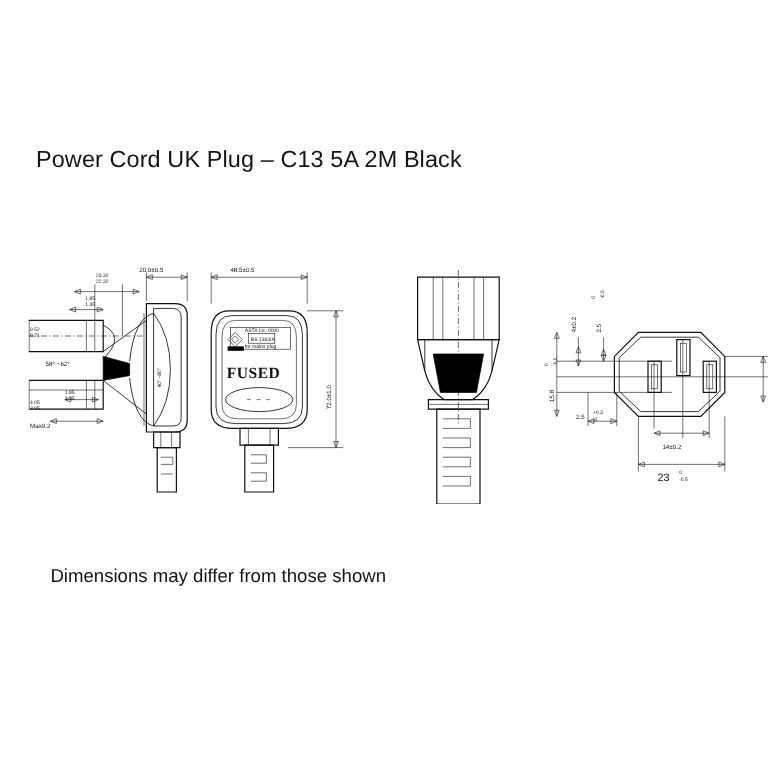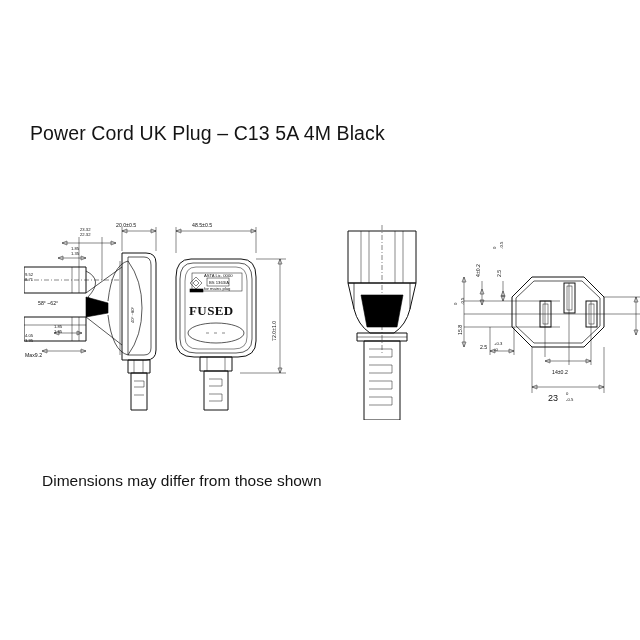--- a/index.html
+++ b/index.html
@@ -80,7 +80,7 @@
 
 <div class="page">
 
-  <div class="product-title">Power Cord UK Plug – C13 5A 4M Black</div>
+  <div class="product-title">Power Cord UK Plug – C13 5A 2M Black</div>
 
   <div class="drawing-area">
     <svg width="640" height="215" viewBox="0 0 640 215" xmlns="http://www.w3.org/2000/svg">

